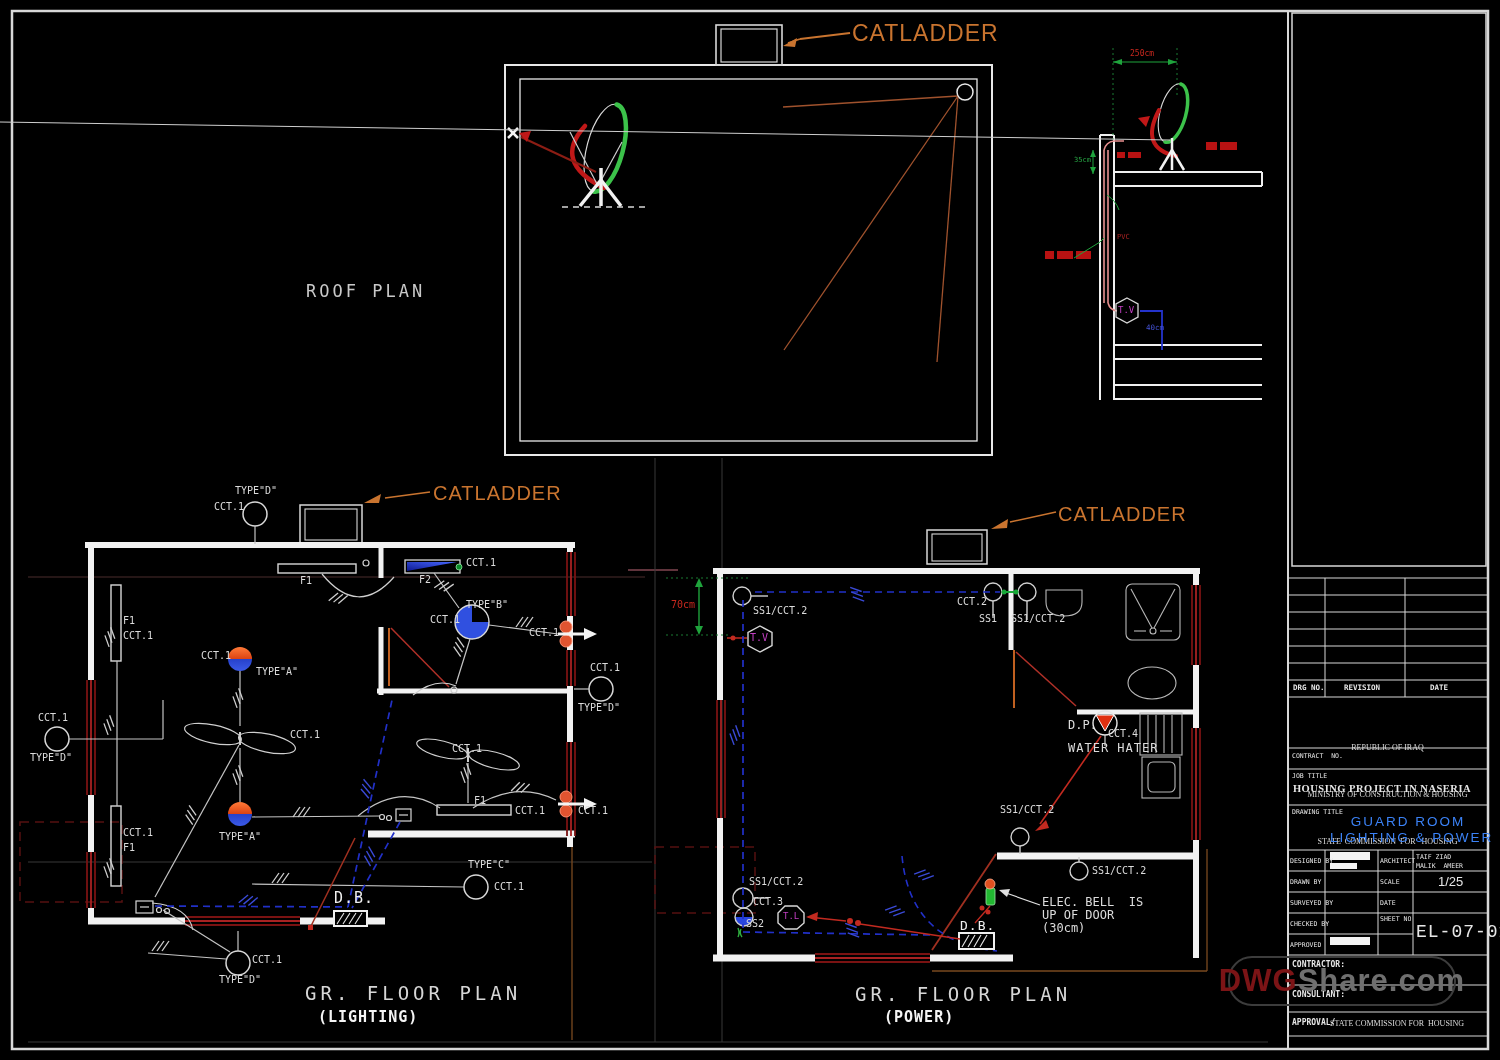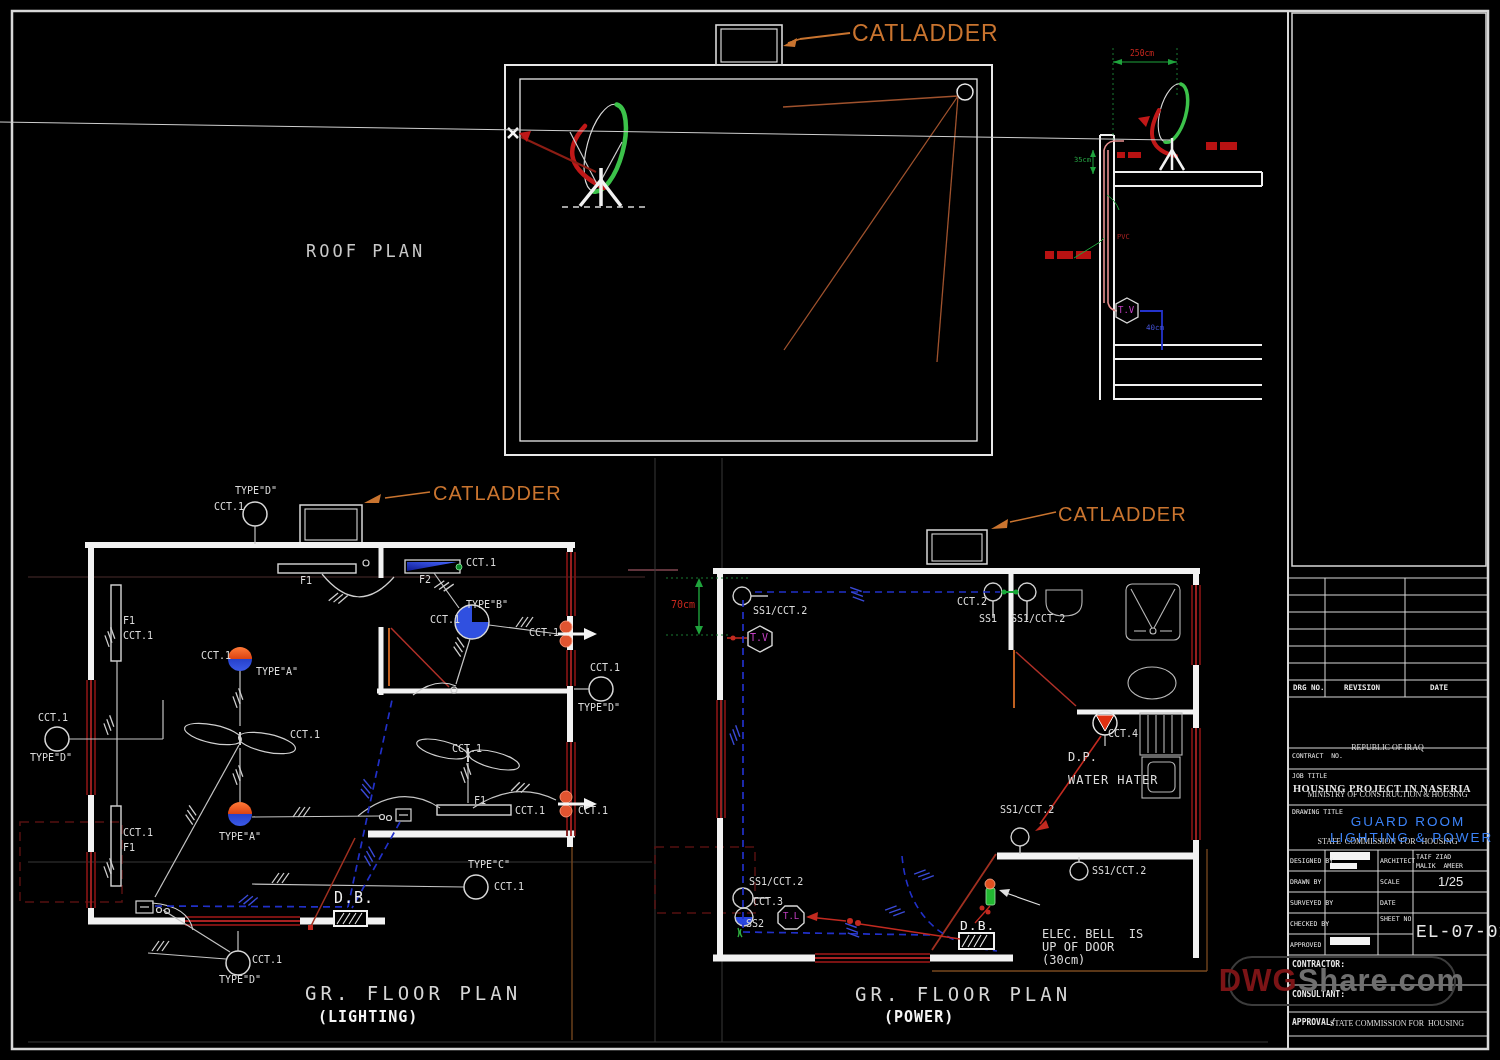--- a/index.html
+++ b/index.html
@@ -13,7 +13,7 @@
   .cat.big{font-size:23px;}
   .ttl{position:absolute;color:#d6d6d6;font-size:19px;letter-spacing:4px;white-space:pre;font-family:"DejaVu Sans Mono",monospace;}
   .sub{position:absolute;color:#f4f4f4;font-size:15px;font-weight:bold;letter-spacing:1px;white-space:pre;}
-  .rooft{position:absolute;color:#c9c9c9;font-size:17px;letter-spacing:3px;white-space:pre;}
+  .rooft{position:absolute;color:#c9c9c9;font-size:17px;letter-spacing:3px;white-space:pre;margin-top:40px;}
   .red{color:#c8281e;}
   .grn{color:#27a845;}
   .blu{color:#4553d8;}

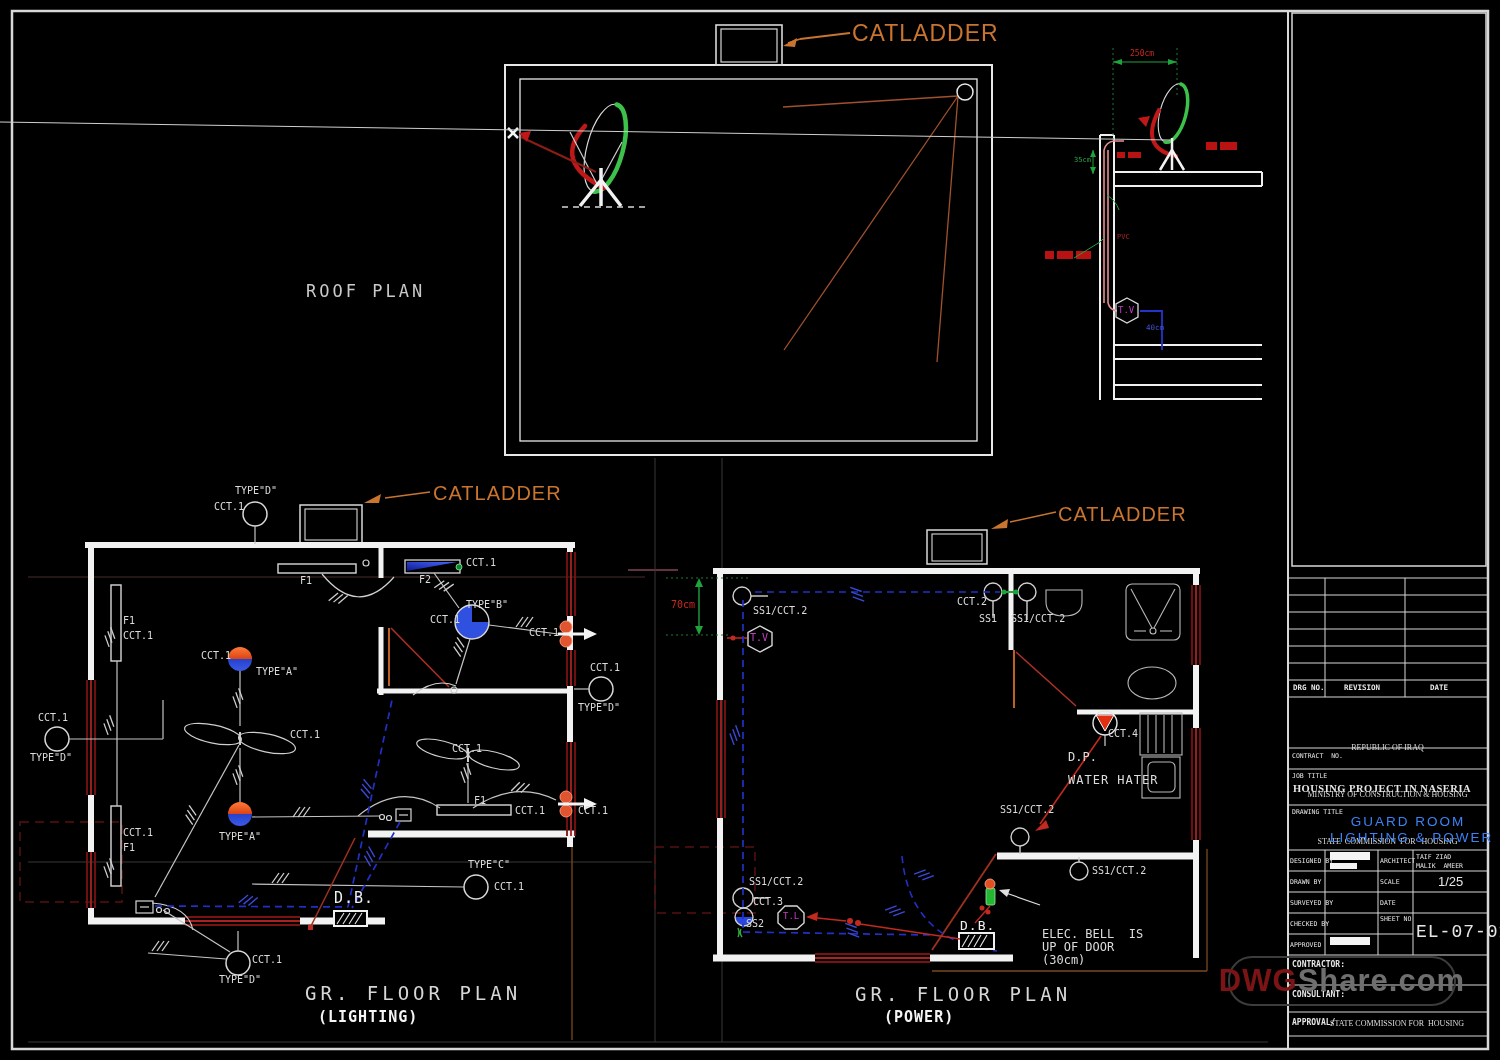--- a/index.html
+++ b/index.html
@@ -7,7 +7,7 @@
          font-family:"DejaVu Sans Mono",monospace;}
   #linework{position:absolute;left:0;top:0;}
   .lbl{position:absolute;font-family:"DejaVu Sans Mono",monospace;color:#dcdcdc;font-size:10px;line-height:1.05;white-space:pre;}
-  .lg{font-size:12px;margin-top:32px;}
+  .lg{font-size:12px;}
   .xs{font-size:8px;}
   .cat{position:absolute;color:#c9742f;font-size:20px;font-family:"Liberation Sans",sans-serif;letter-spacing:1px;white-space:pre;}
   .cat.big{font-size:23px;}

